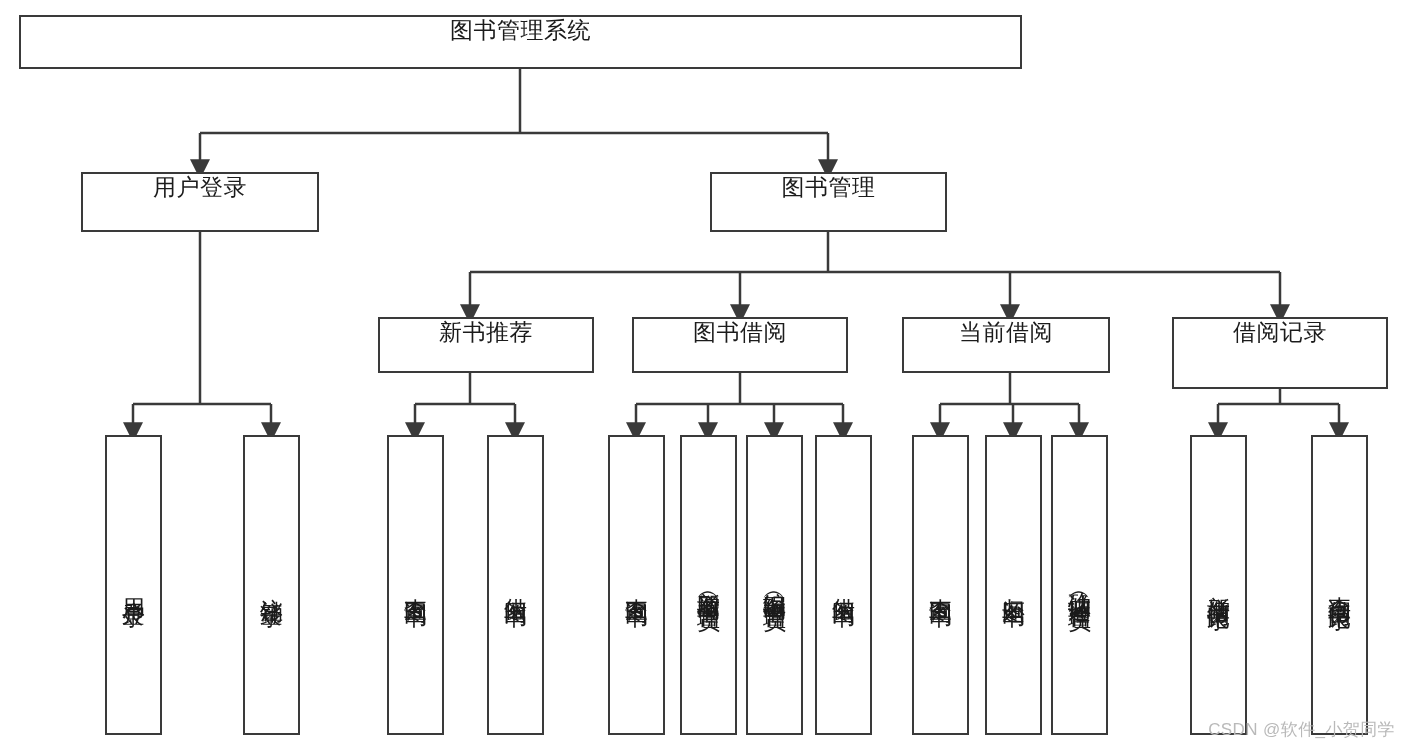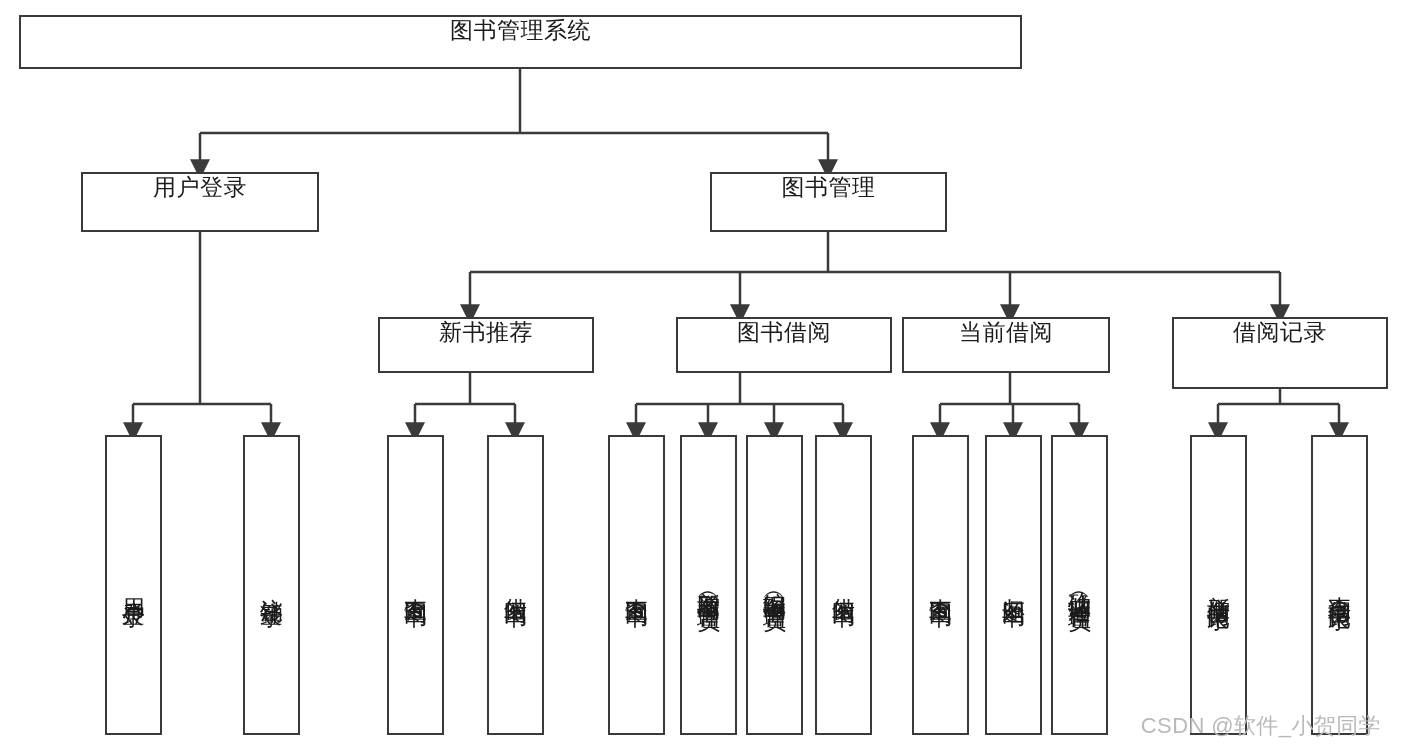--- a/index.html
+++ b/index.html
@@ -131,7 +131,7 @@
       <div class="node horiz" style="left: 362px; top: 317px; width: 216px; height: 56px; margin-left: 16px;">
         <span class="label">新书推荐</span>
       </div>
-      <div class="node horiz" style="left: 632px; top: 317px; width: 216px; height: 56px; margin-left: 44px;">
+      <div class="node horiz" style="left: 632px; top: 317px; width: 216px; height: 56px;">
         <span class="label">图书借阅</span>
       </div>
       <div class="node horiz" style="left: 902px; top: 317px; width: 208px; height: 56px;">

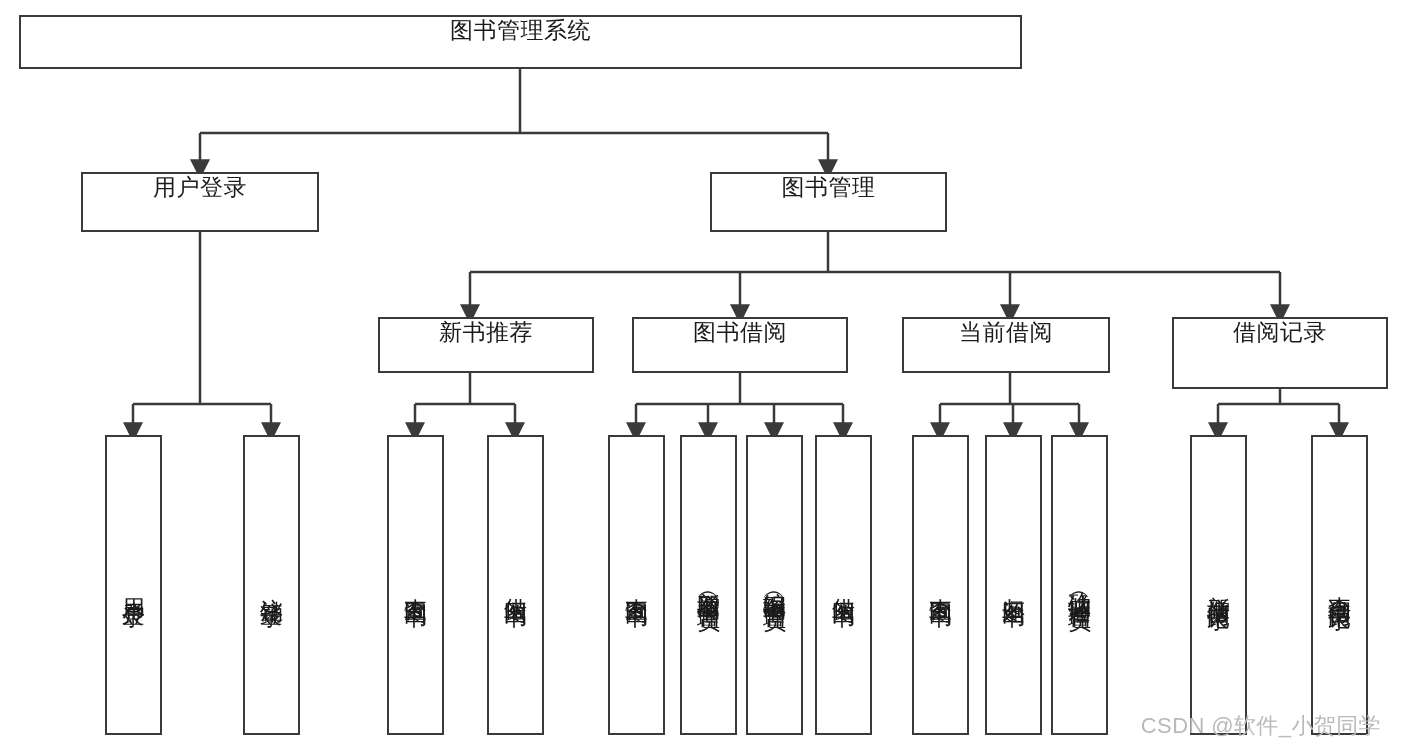--- a/index.html
+++ b/index.html
@@ -61,9 +61,9 @@
   }
   #watermark {
     position: absolute;
-    right: 24px;
+    right: 10px;
     bottom: 6px;
-    font-size: 22px;
+    font-size: 17px;
     color: #b9b9b9;
     z-index: 5;
     white-space: nowrap;

